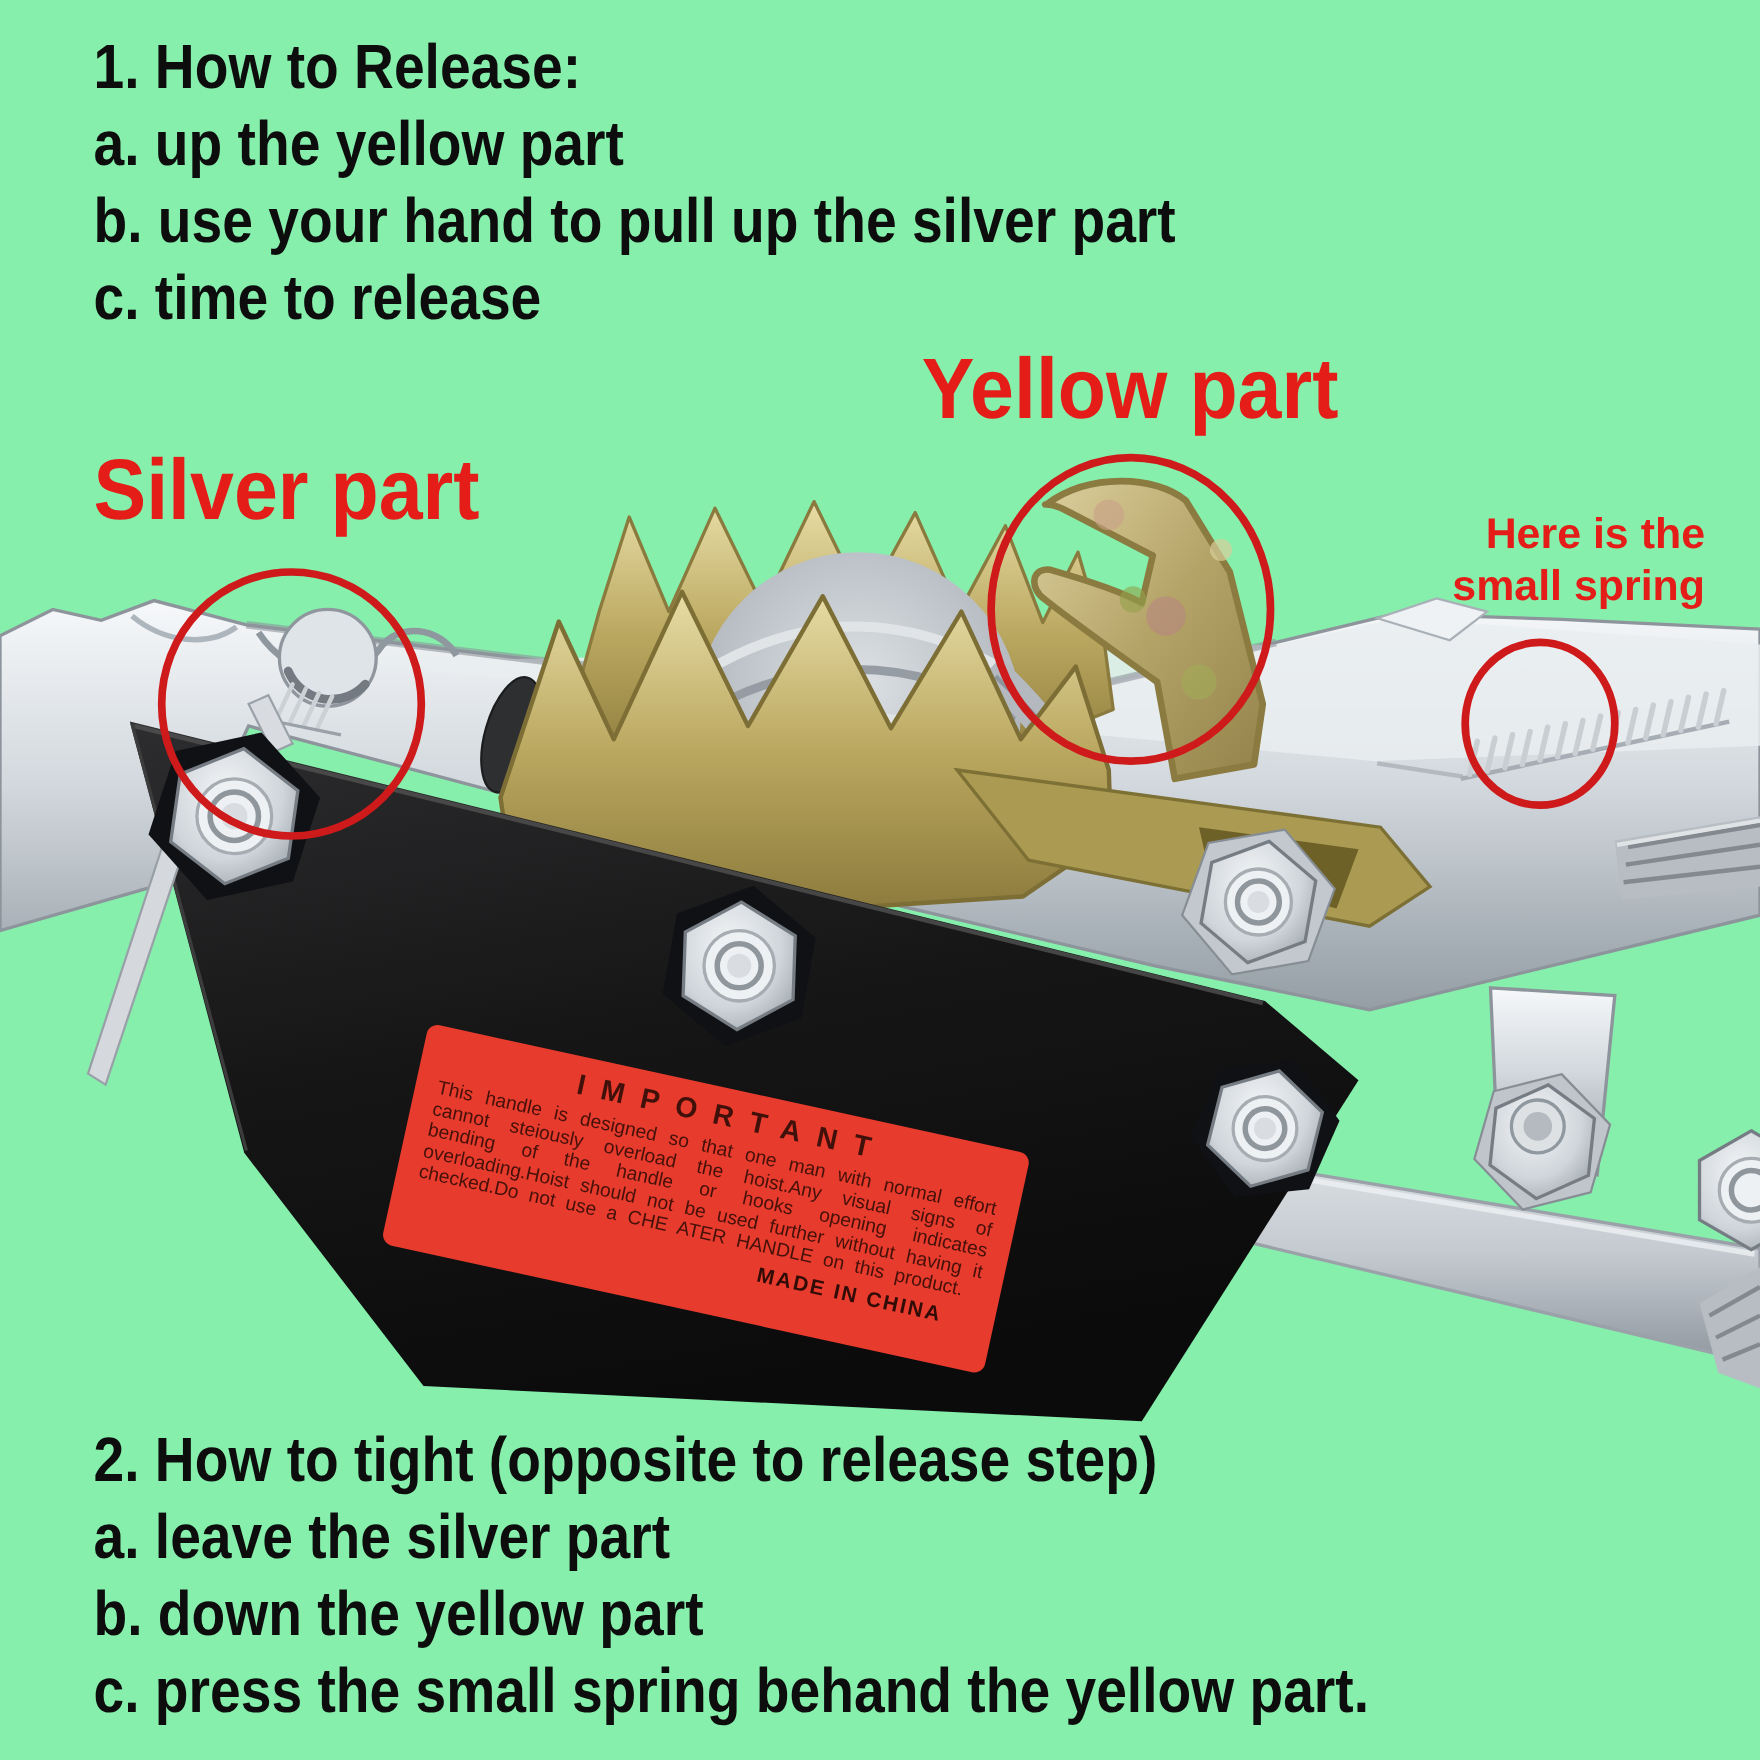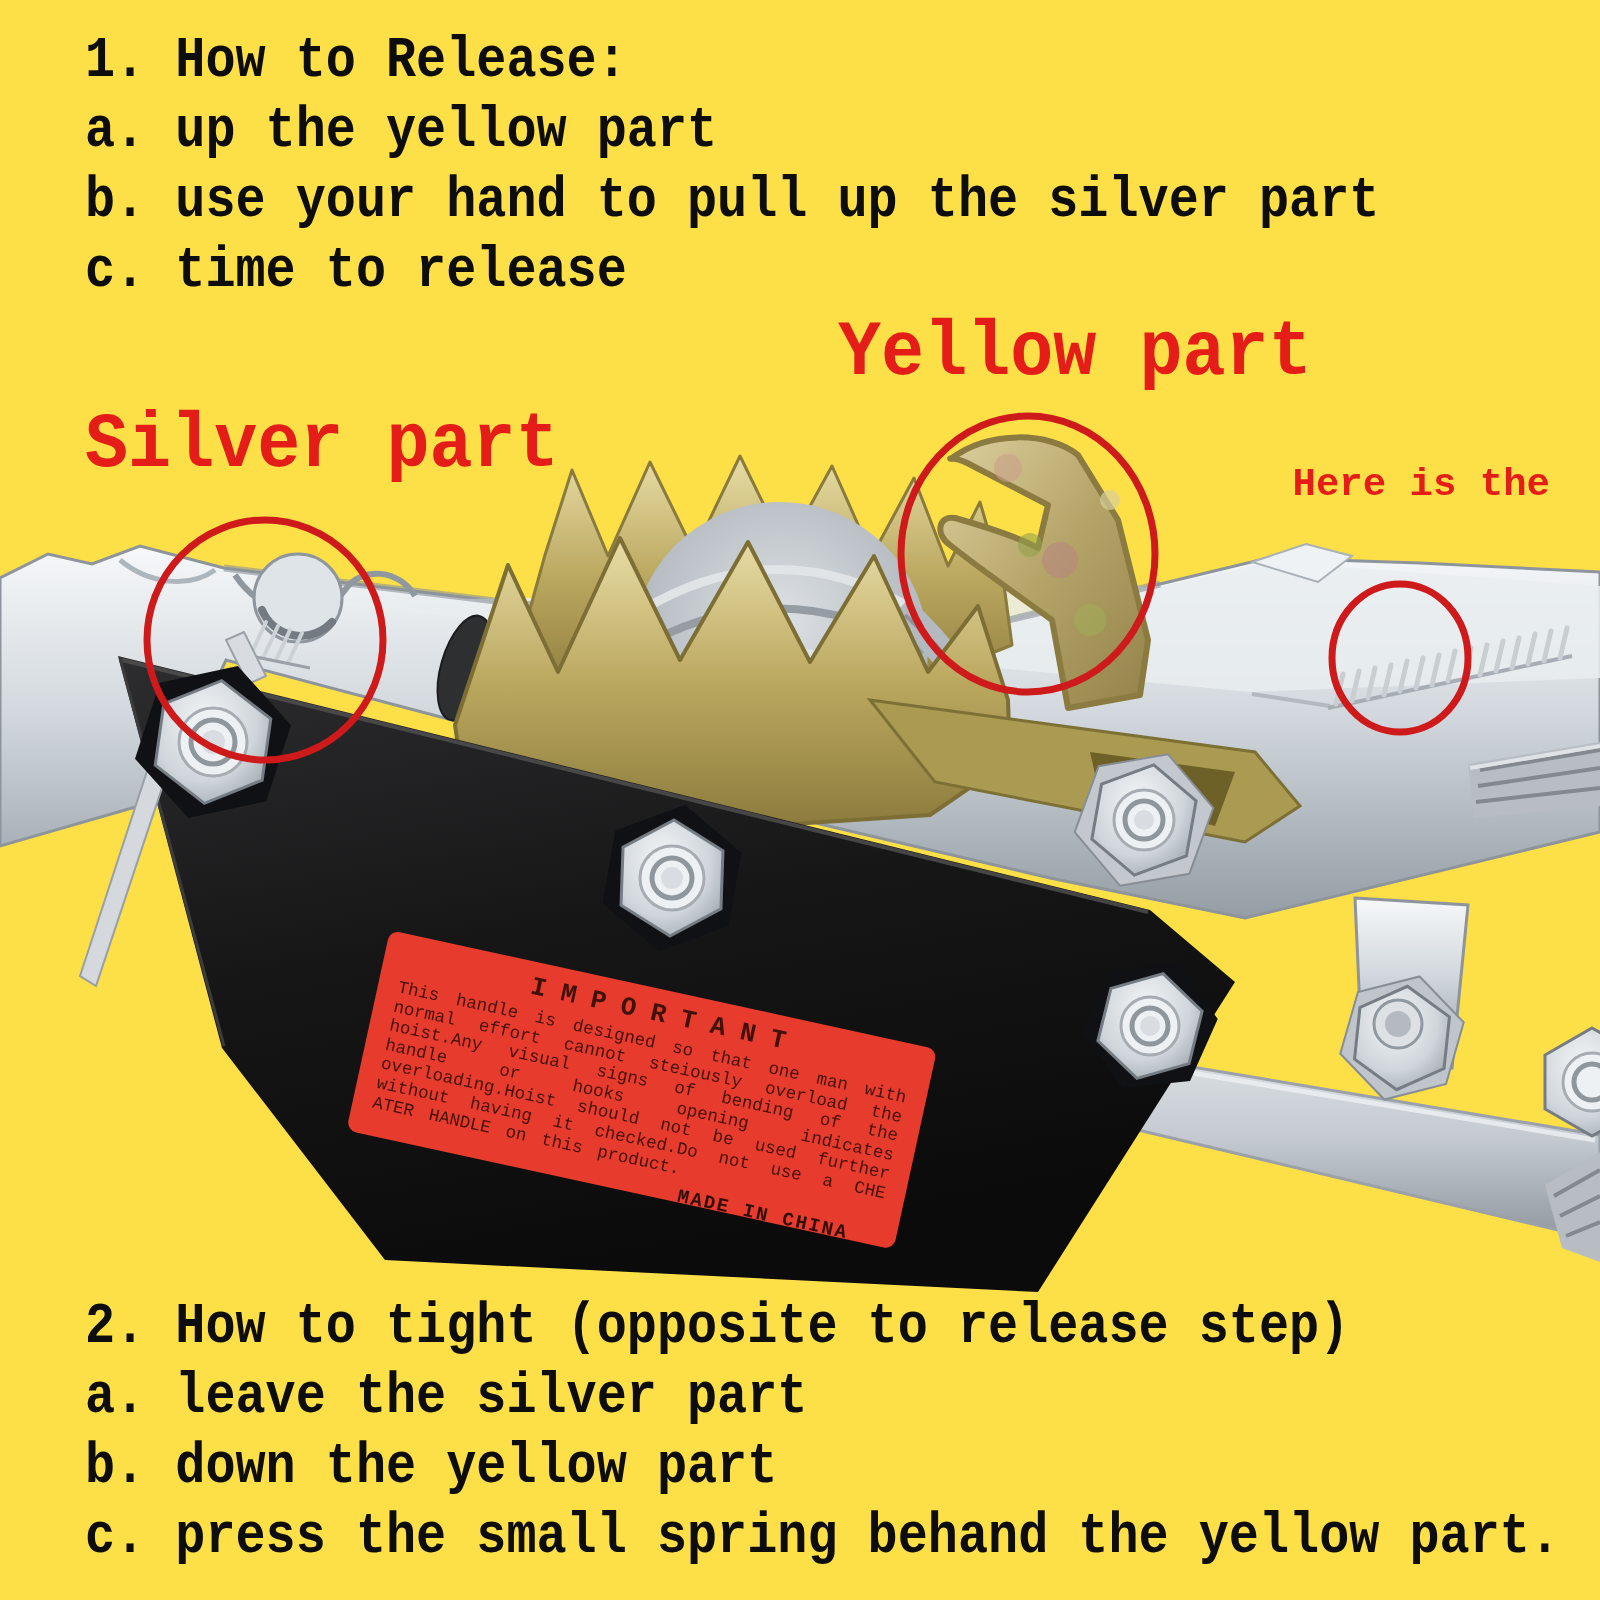--- a/index.html
+++ b/index.html
@@ -5,7 +5,7 @@
   html,body{margin:0;padding:0;background:#ffffff;}
   #canvas{
     position:relative;width:1600px;height:1600px;overflow:hidden;
-    background:#fde047;font-family:Liberation Mono, monospace;
+    background:#86efac;font-family:Liberation Sans, sans-serif;
   }
   #scene{position:absolute;left:0;top:0;width:1600px;height:1600px;}
   .instr{

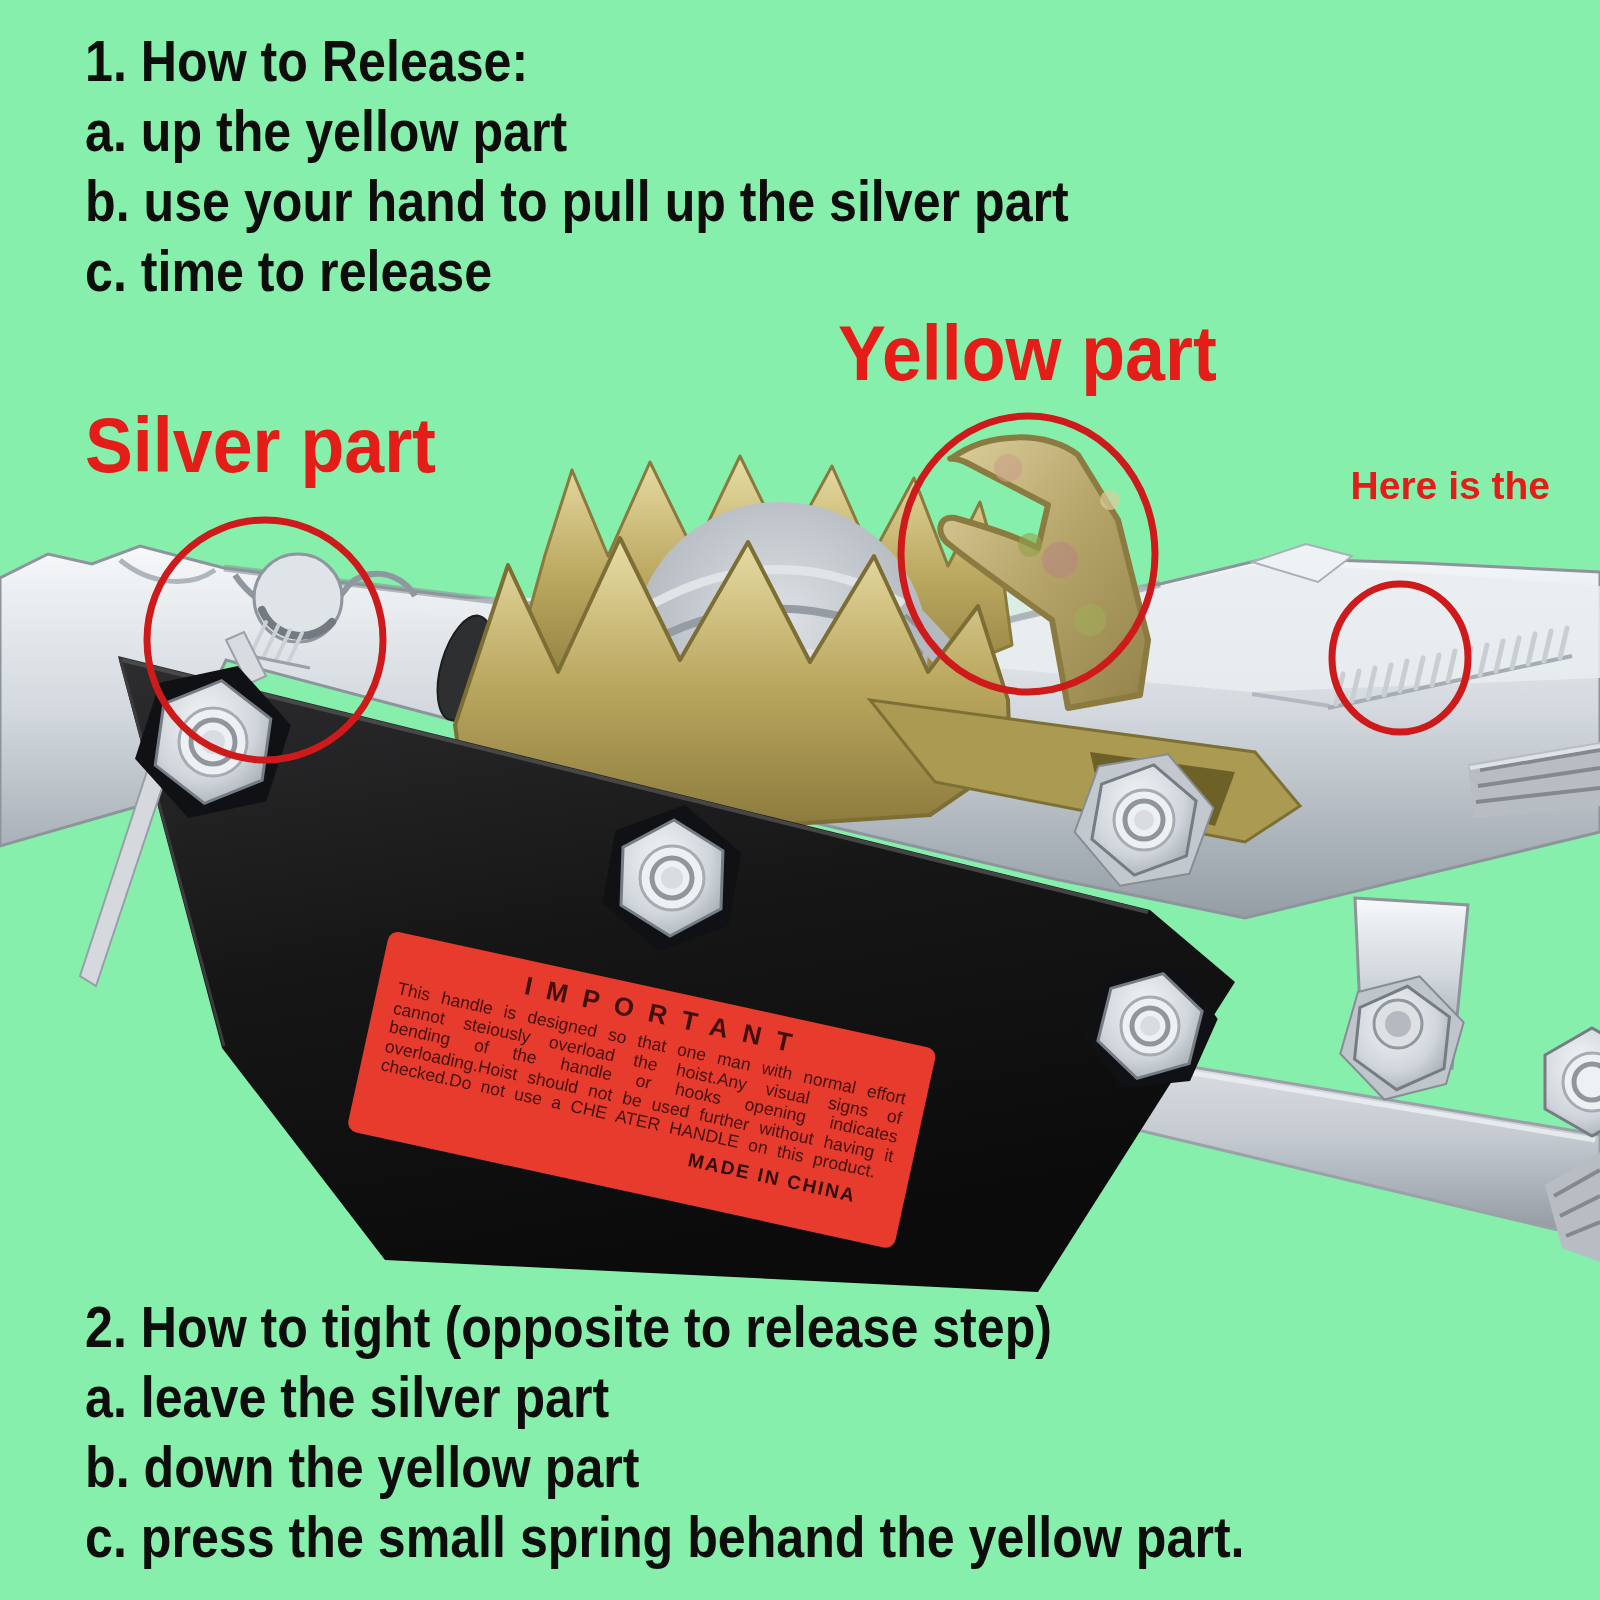--- a/index.html
+++ b/index.html
@@ -255,6 +255,7 @@
 
   <div class="callout small" style="left:1250px;top:462px;">
     <div>Here is the</div>
+    <div>small spring</div>
   </div>
 
   <div id="warn-label">

